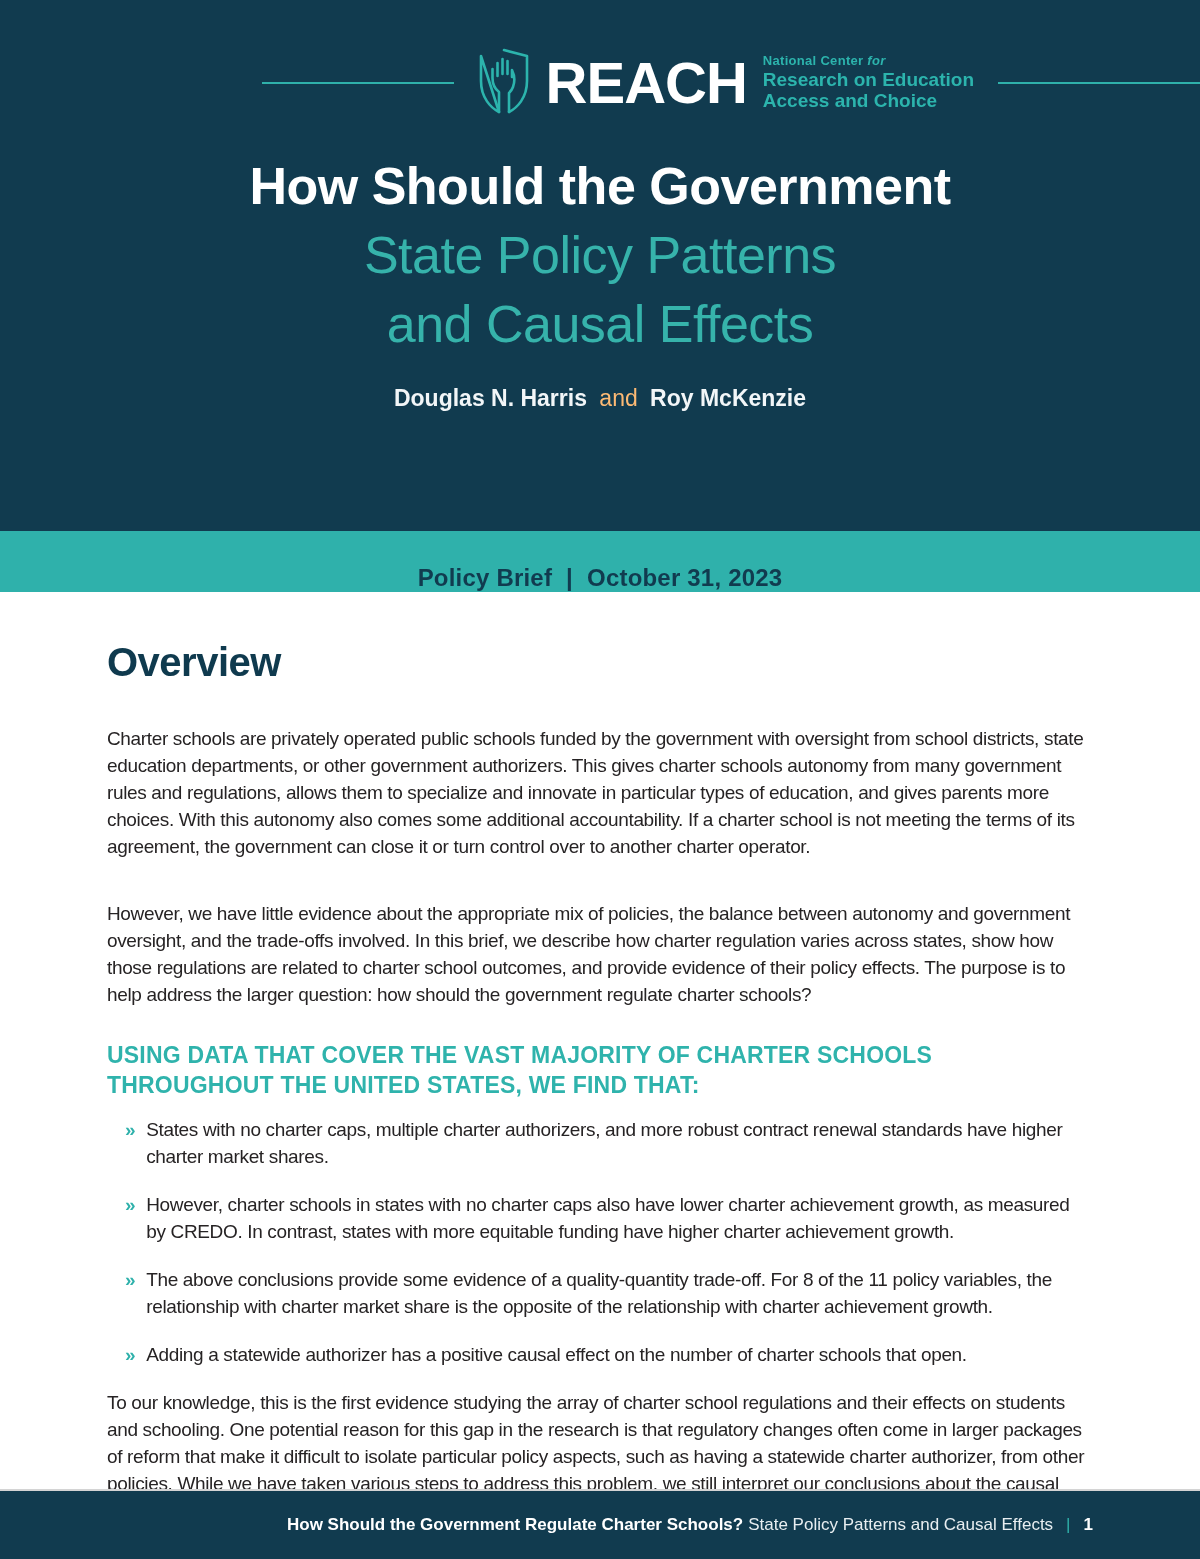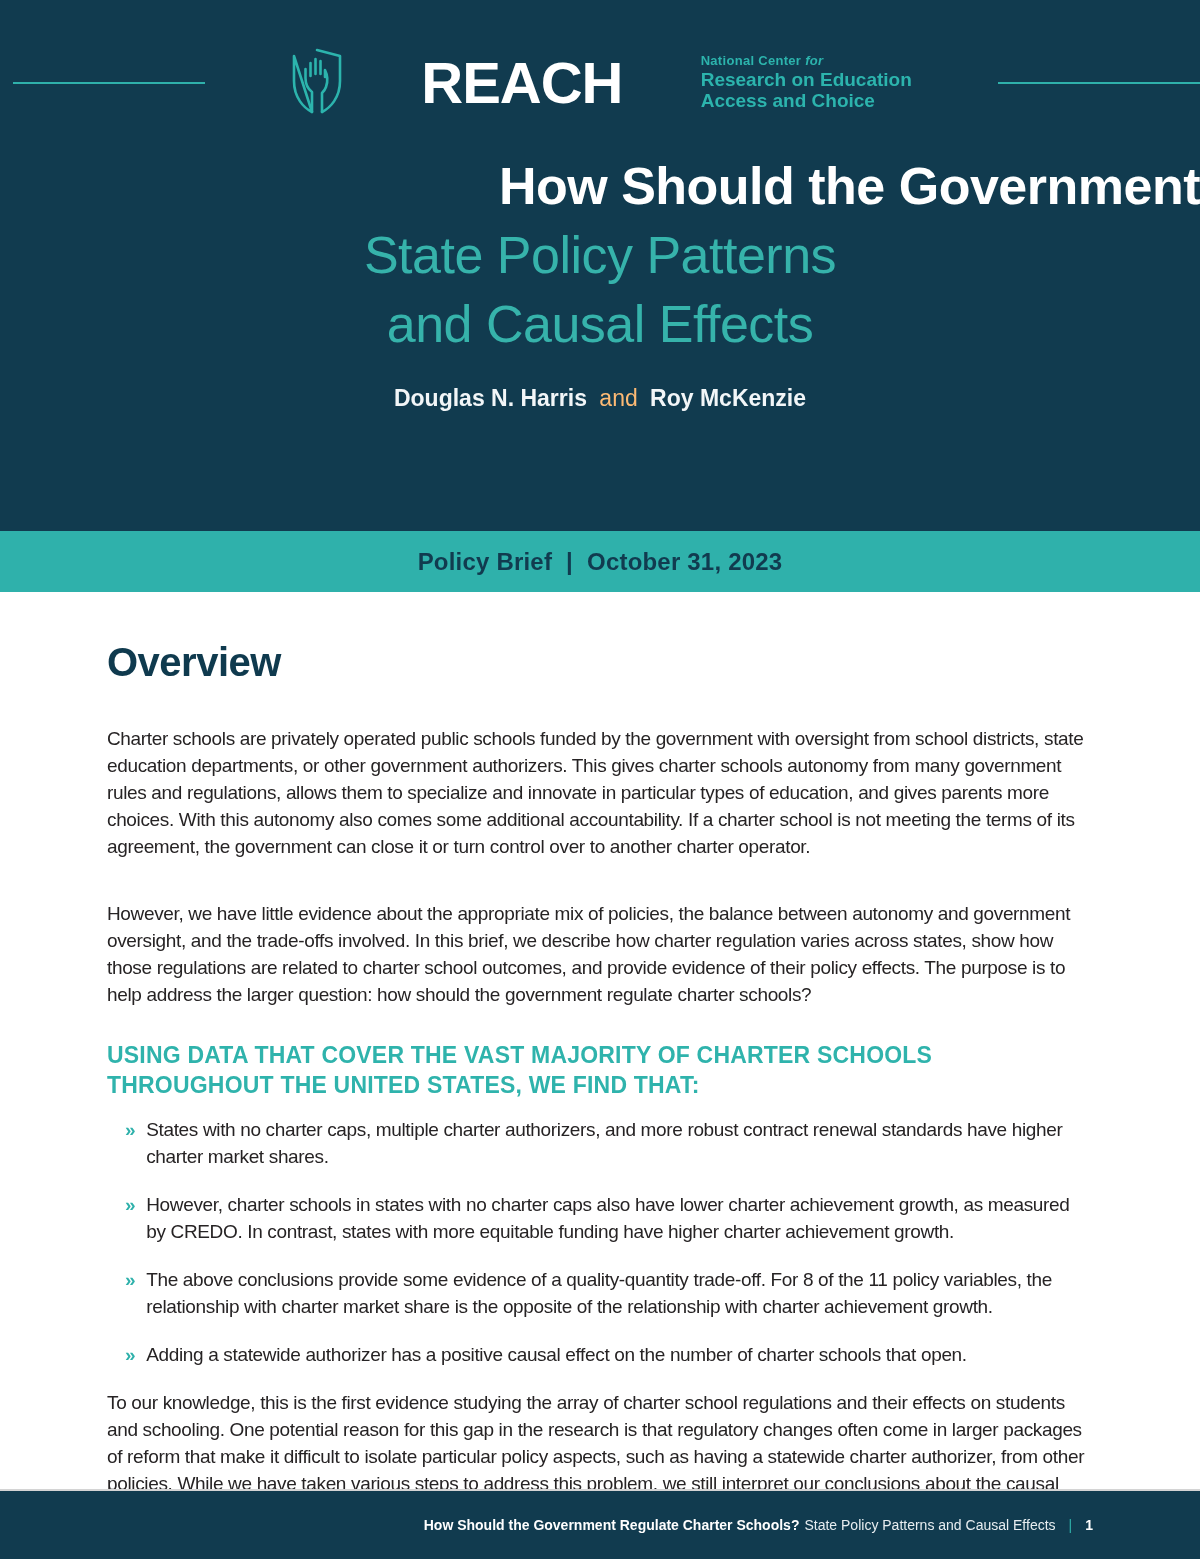--- a/index.html
+++ b/index.html
@@ -29,7 +29,7 @@
   .logo-row {
     display: flex;
     align-items: center;
-    justify-content: space-between;
+    justify-content: flex-end;
     padding-top: 48px;
     gap: 16px;
     padding-left: 13px;

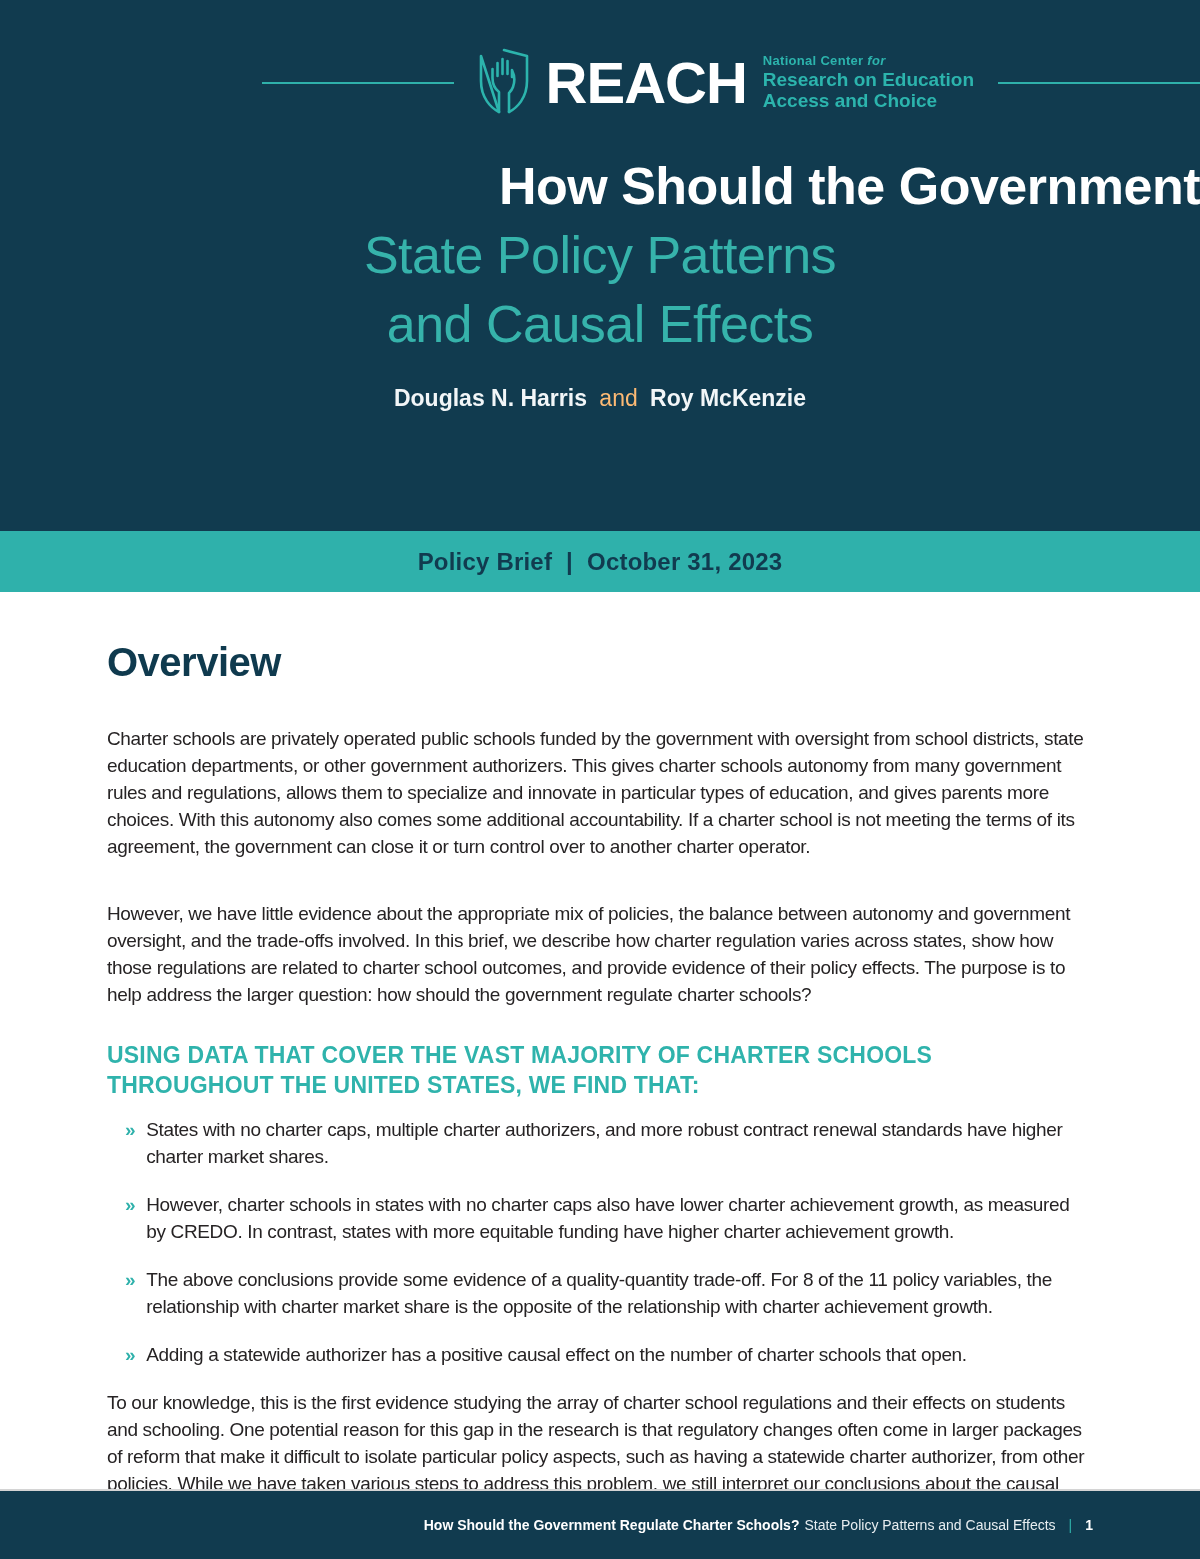--- a/index.html
+++ b/index.html
@@ -74,7 +74,6 @@
     line-height: 69px;
     color: #ffffff;
     letter-spacing: -0.5px;
-    text-align: right;
   }
   .subtitle-line {
     font-size: 52px;

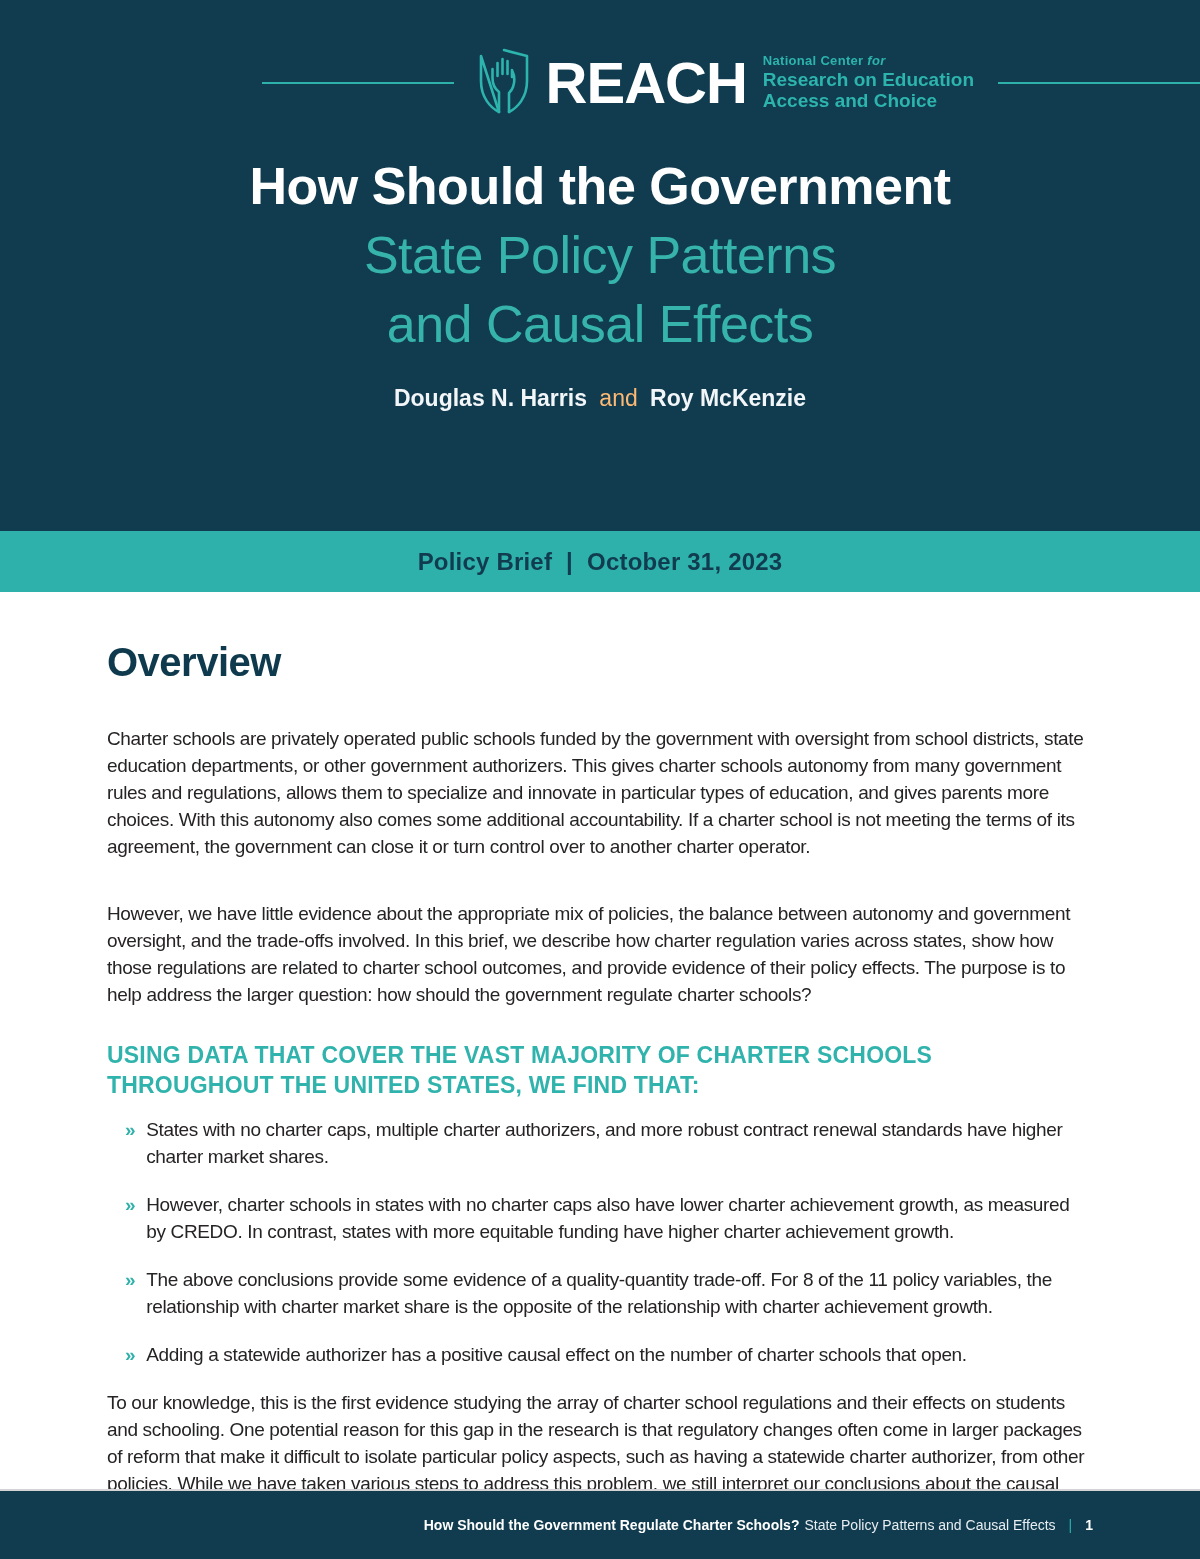--- a/index.html
+++ b/index.html
@@ -96,7 +96,7 @@
     height: 61px;
     flex: 0 0 61px;
     display: flex;
-    align-items: center;
+    align-items: flex-end;
     justify-content: center;
     color: #113b4f;
     font-weight: 700;

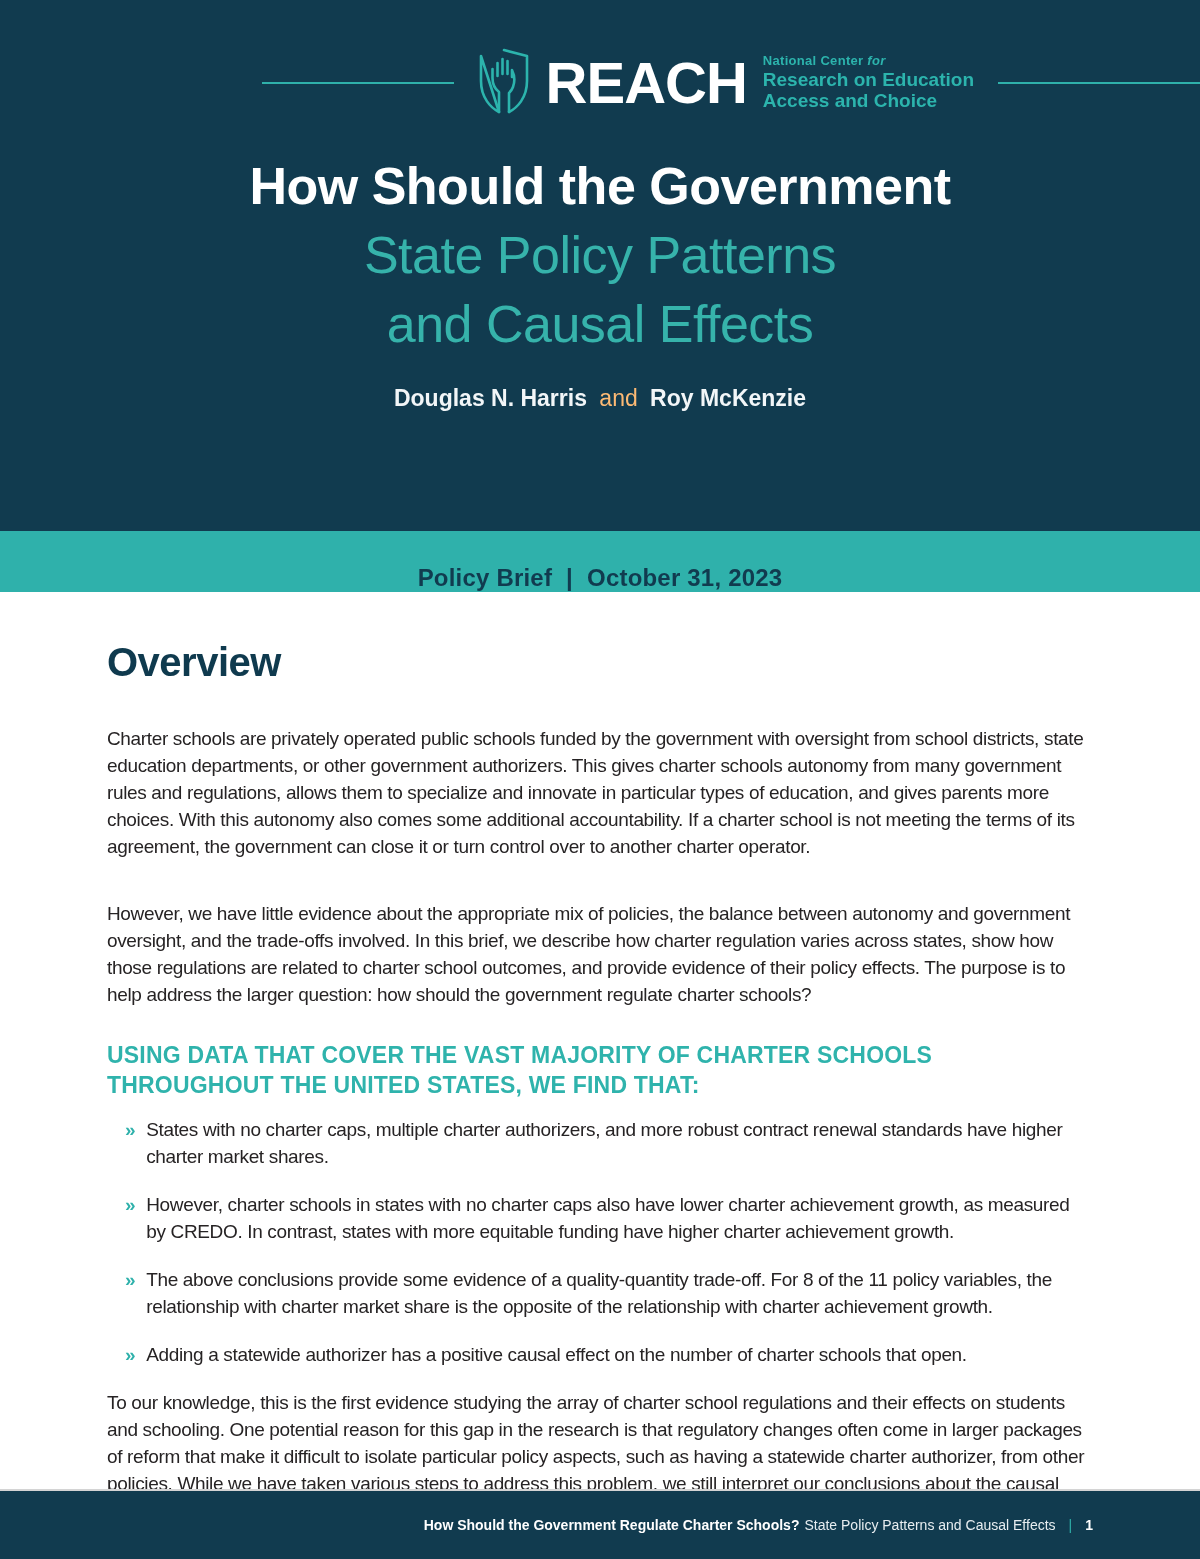--- a/index.html
+++ b/index.html
@@ -169,7 +169,7 @@
     justify-content: flex-end;
     padding-right: 107px;
     color: #ffffff;
-    font-size: 14px;
+    font-size: 17px;
     white-space: nowrap;
   }
   .footer .bold { font-weight: 700; }

